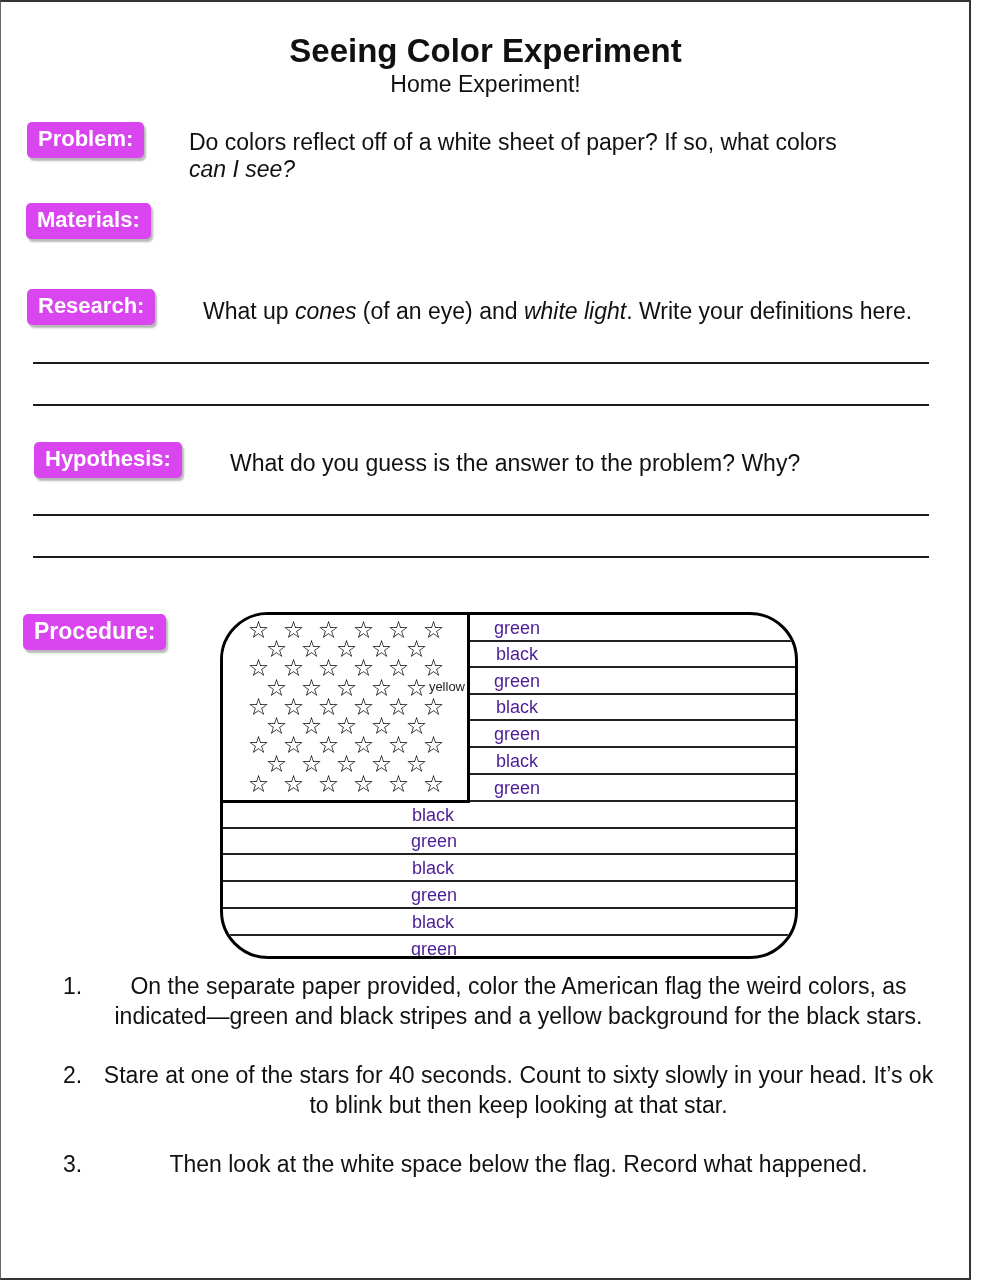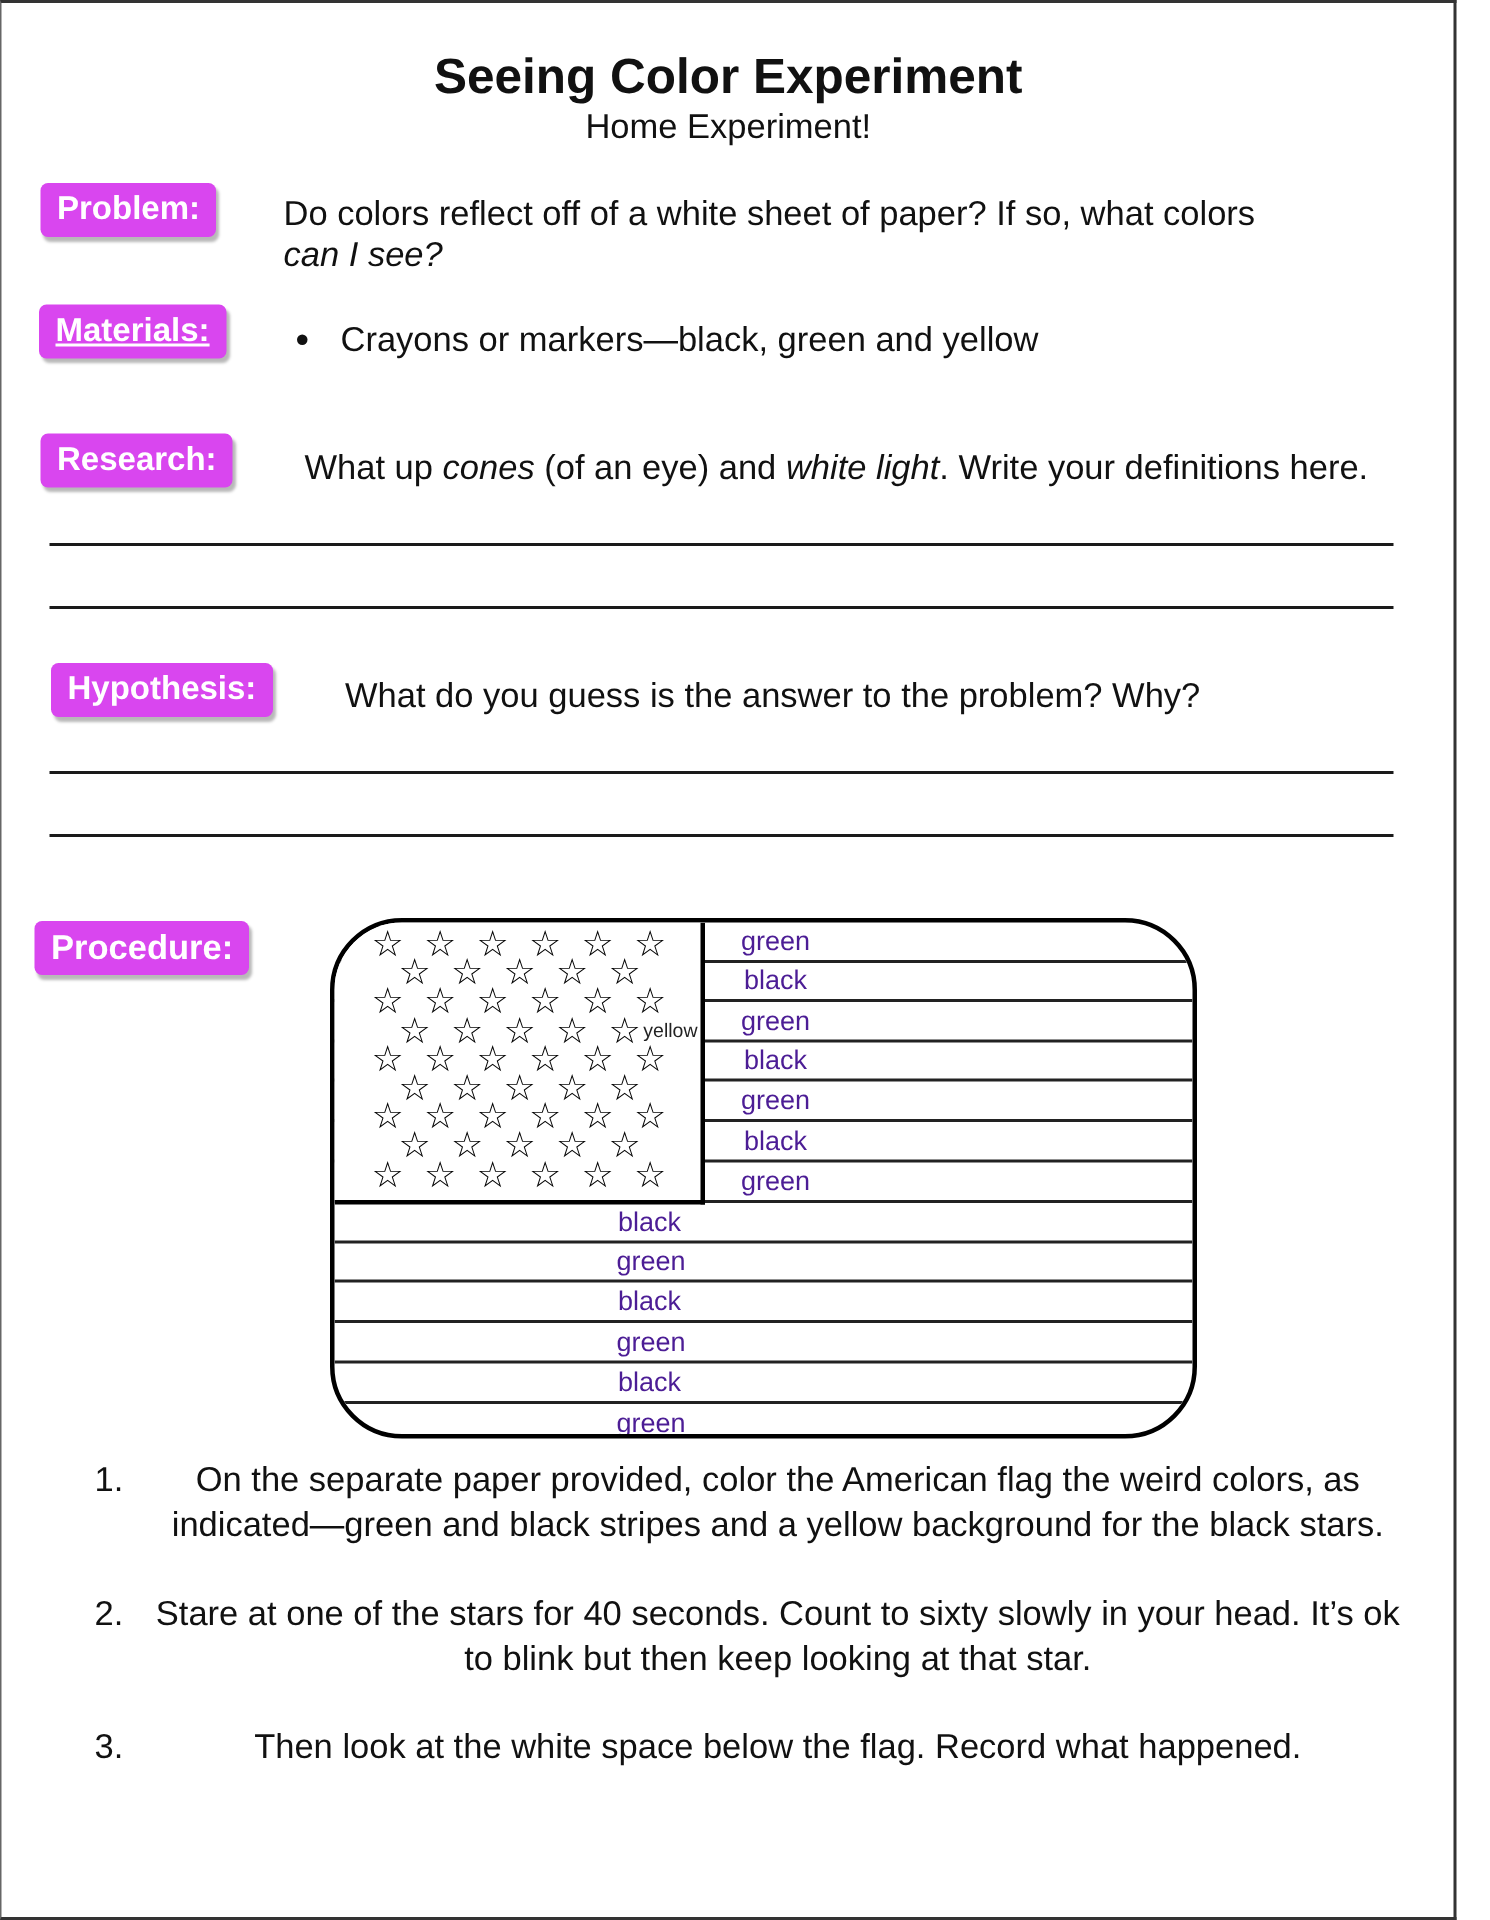--- a/index.html
+++ b/index.html
@@ -79,7 +79,7 @@
 <div class="body-text" style="left:165px; top:128px;">Do colors reflect off of a white sheet of paper? If so, what colors</div>
 <div class="body-text" style="left:165px; top:155px;font-style:italic;">can I see?</div>
 
-<div class="badge" style="left:26px; top:203px;text-decoration:underline;">Materials:</div>
+<div class="badge" style="left:26px; top:203px;">Materials:</div>
 <ul class="bullets">
   <li>Crayons or markers—black, green and yellow</li>
 </ul>

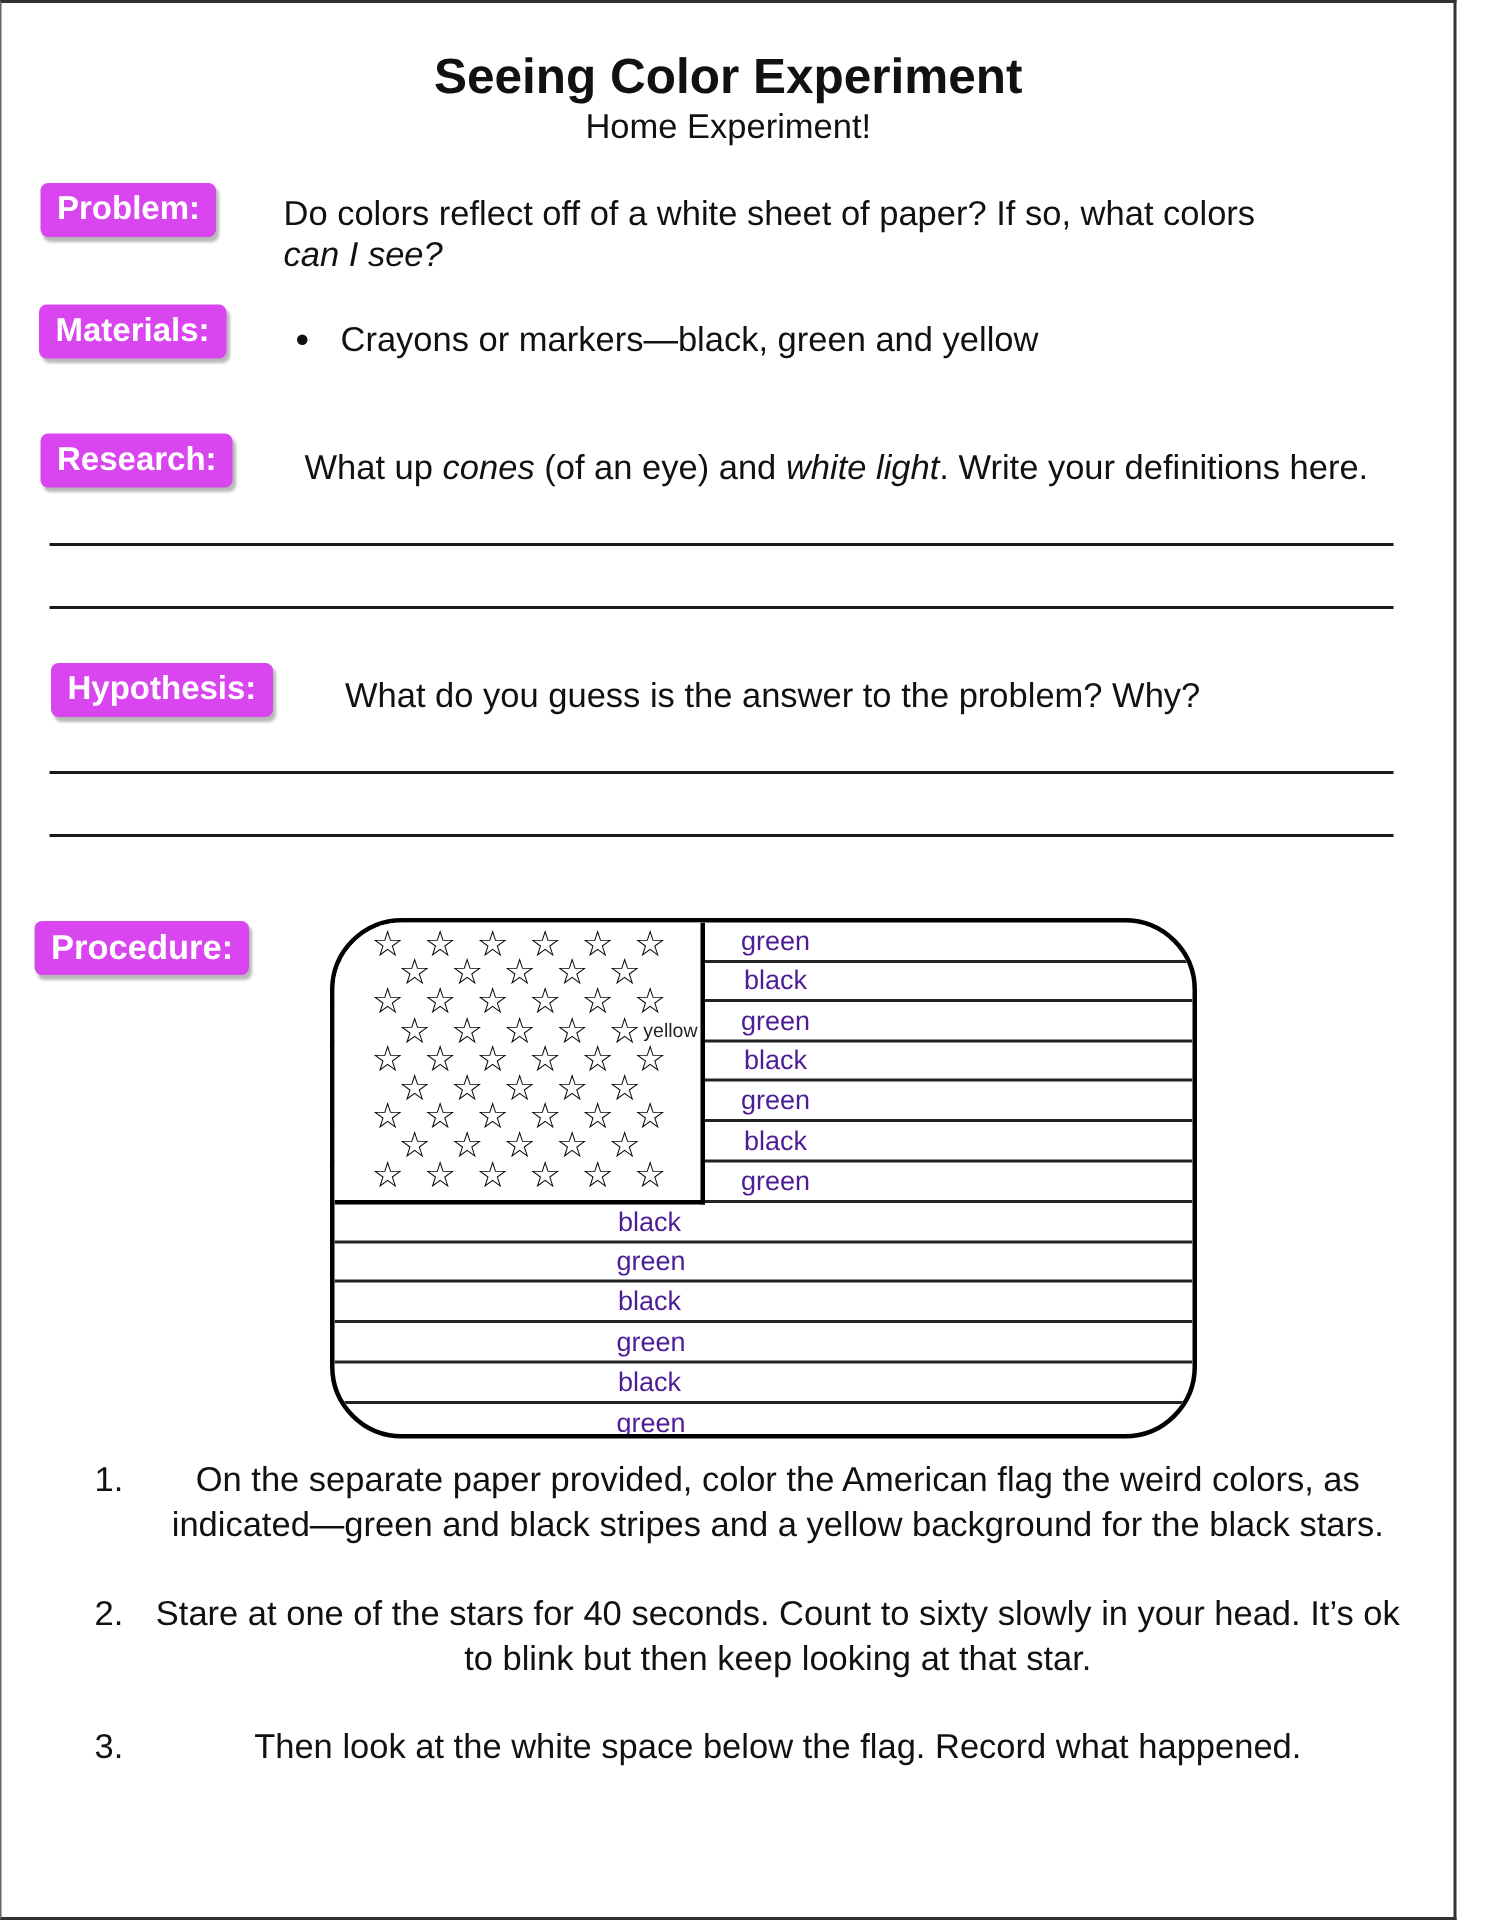--- a/index.html
+++ b/index.html
@@ -81,7 +81,6 @@
 
 <div class="badge" style="left:26px; top:203px;">Materials:</div>
 <ul class="bullets">
-  <li>Crayons or markers—black, green and yellow</li>
 </ul>
 
 <div class="badge" style="left:27px; top:289px;">Research:</div>

